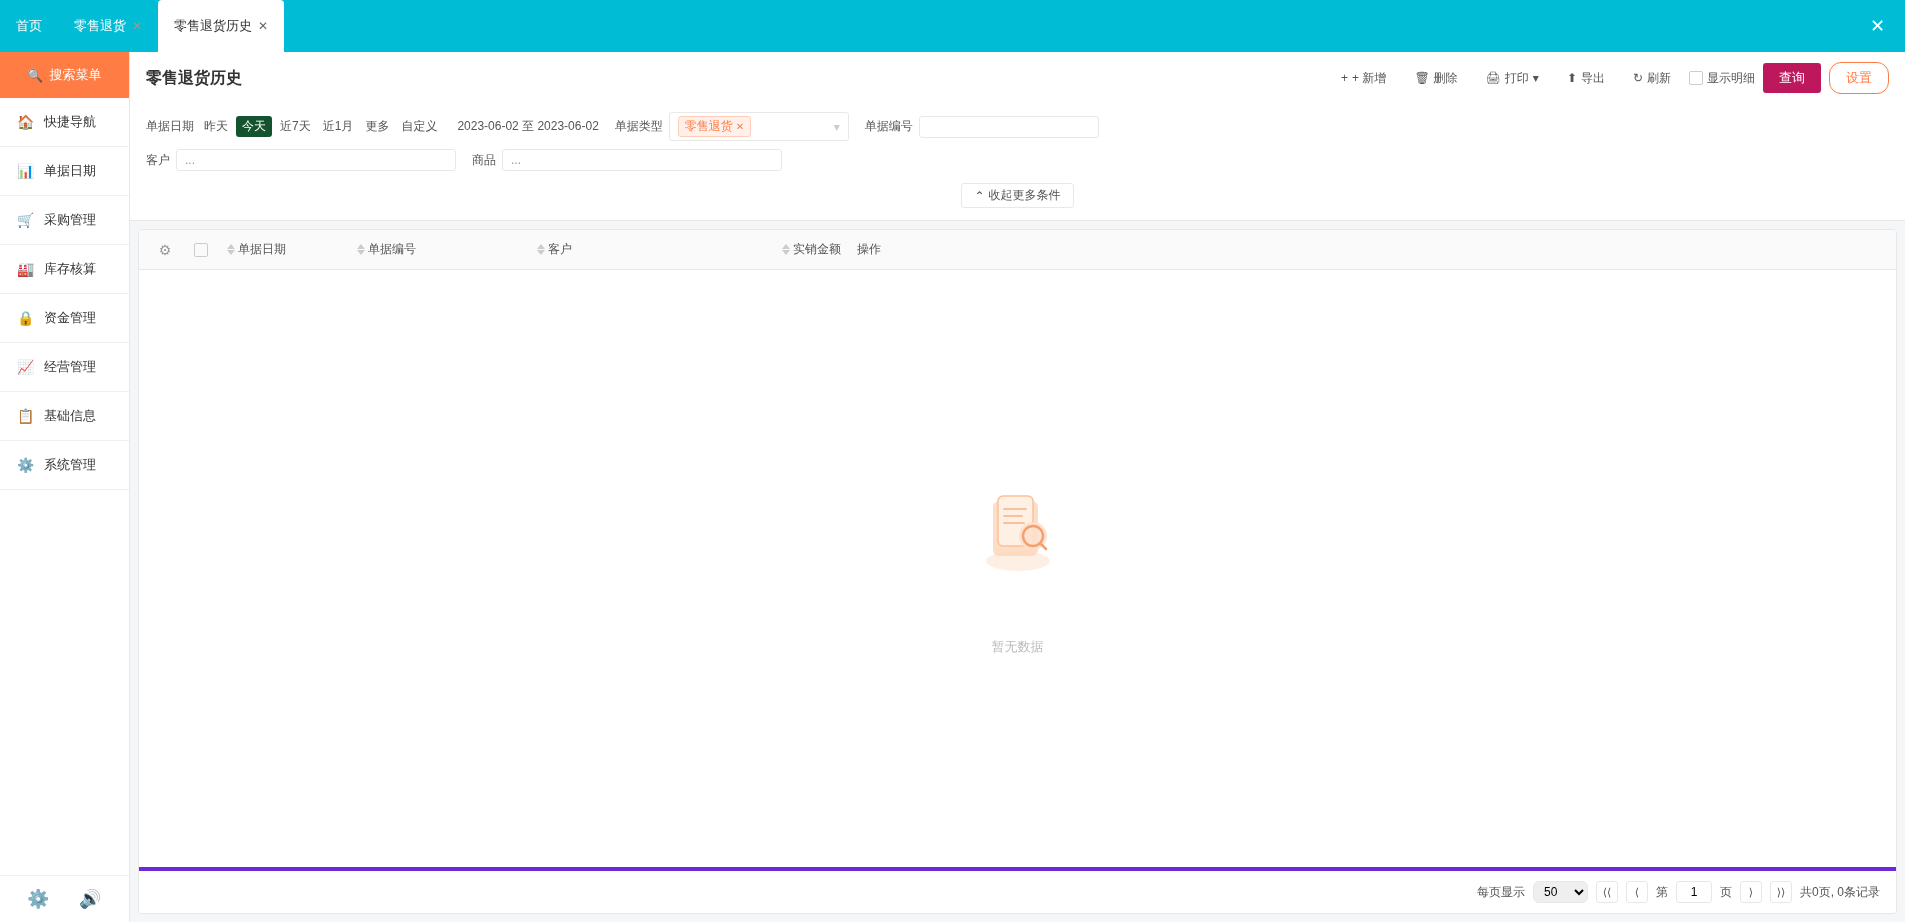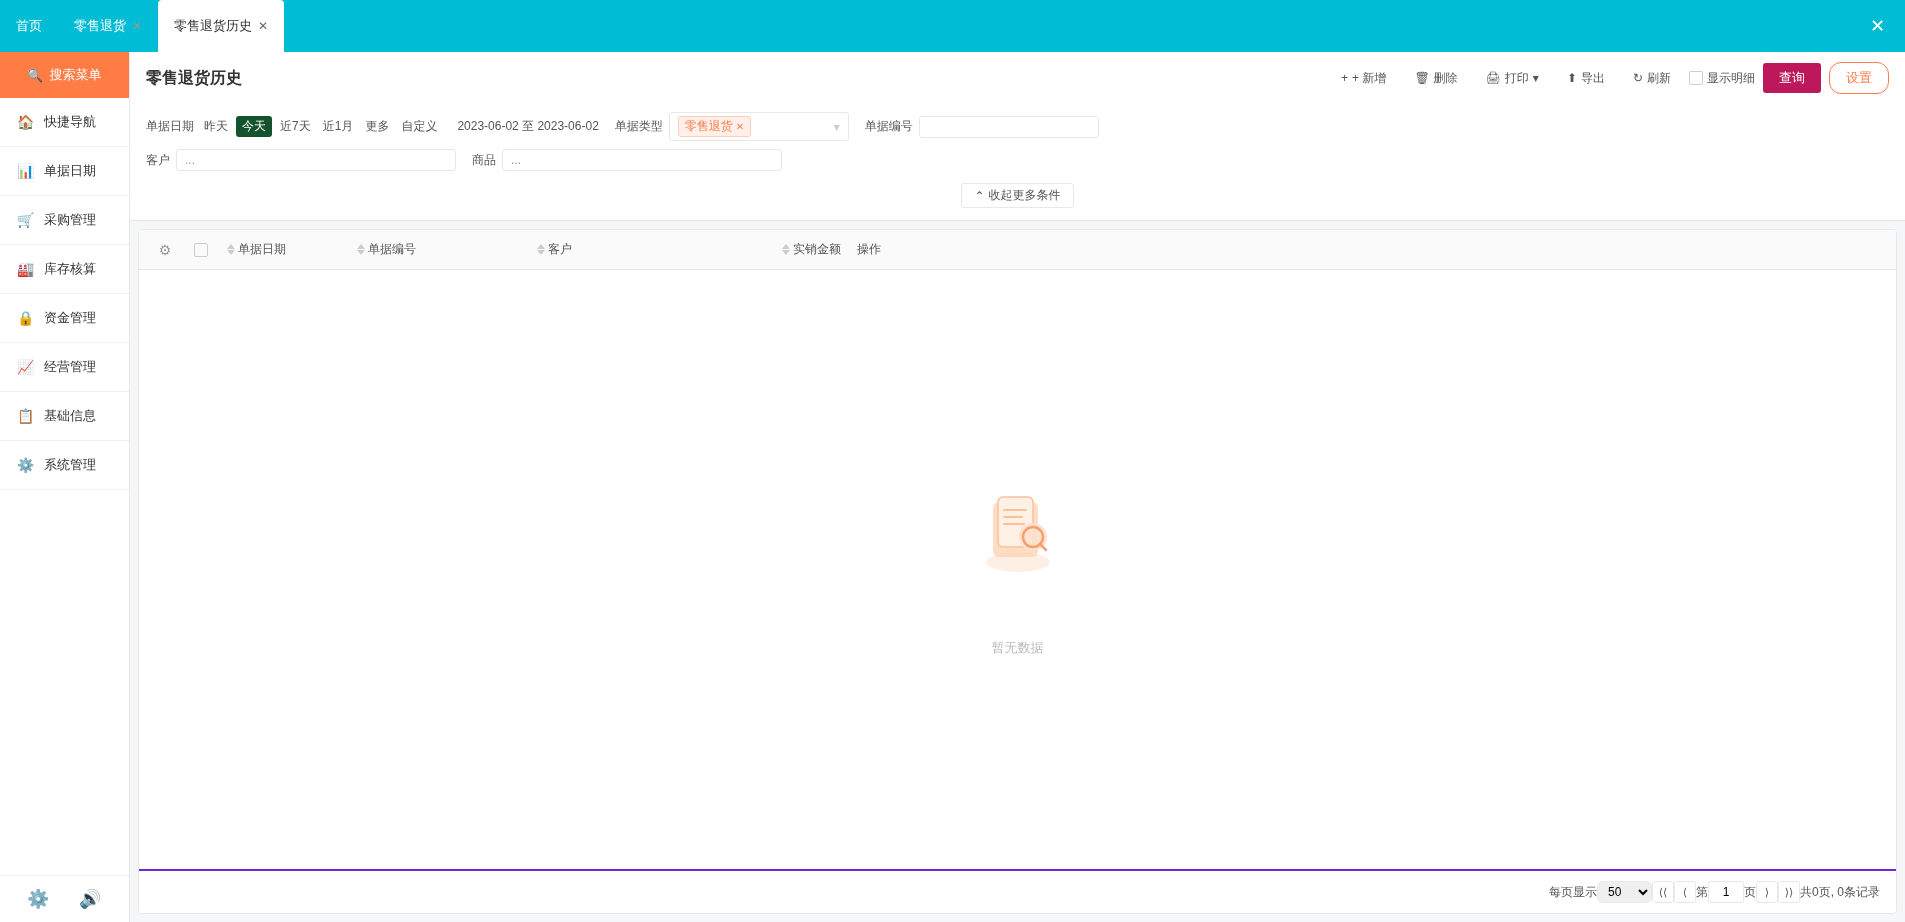--- a/index.html
+++ b/index.html
@@ -378,7 +378,8 @@
       align-items: center;
       justify-content: flex-end;
       padding: 10px 16px;
-      border-top: 2px solid #6d28d9;
+      border-top: 4px solid #6d28d9;
+      gap: 8px;
       font-size: 12px;
       color: #555;
       flex-shrink: 0;

